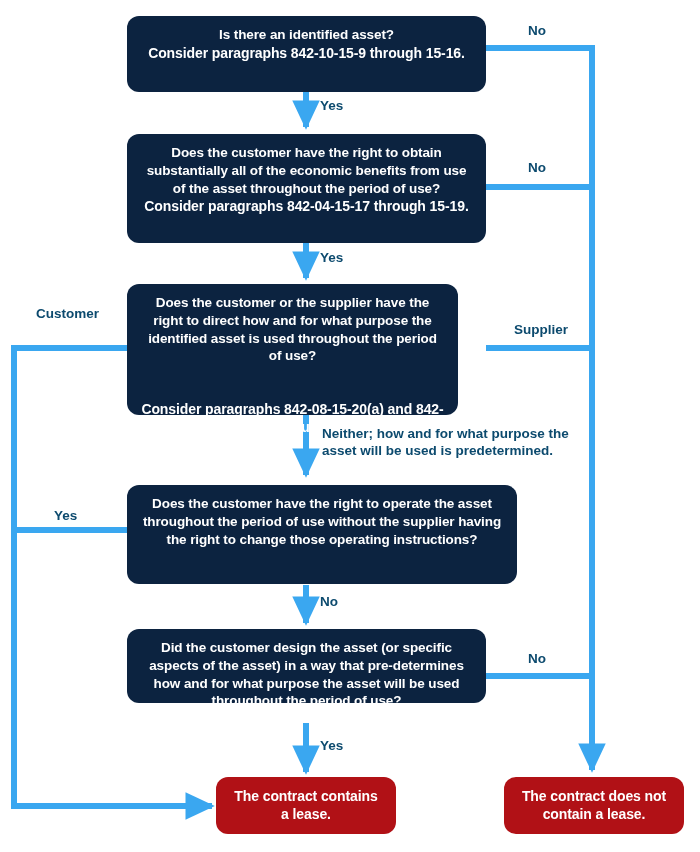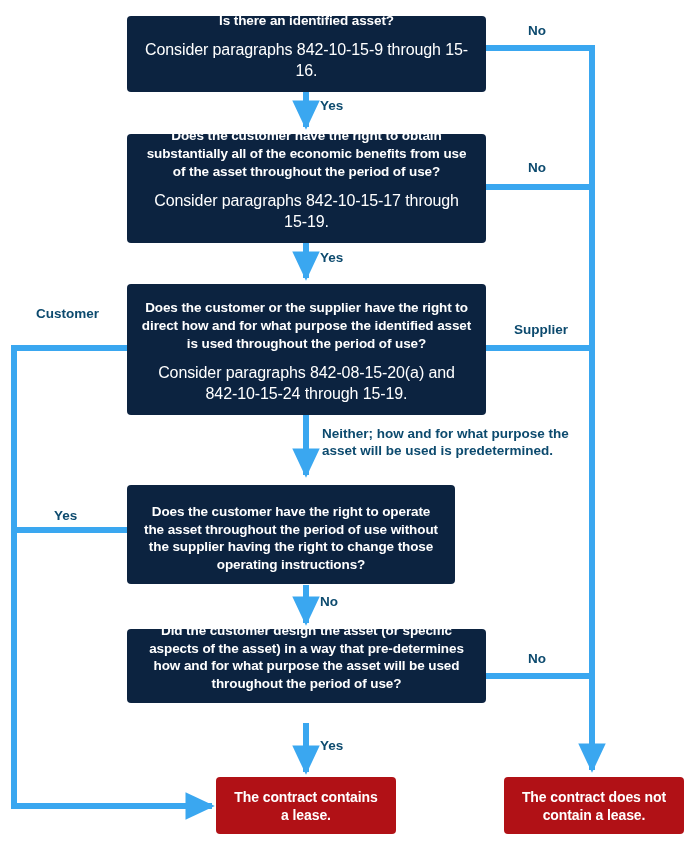--- a/index.html
+++ b/index.html
@@ -29,11 +29,11 @@
   .node {
     position: absolute;
     box-sizing: border-box;
-    border-radius: 4px;
+    border-radius: 12px;
     display: flex;
     flex-direction: column;
     align-items: center;
-    justify-content: flex-end;
+    justify-content: flex-start;
     text-align: center;
     color: #ffffff;
   }

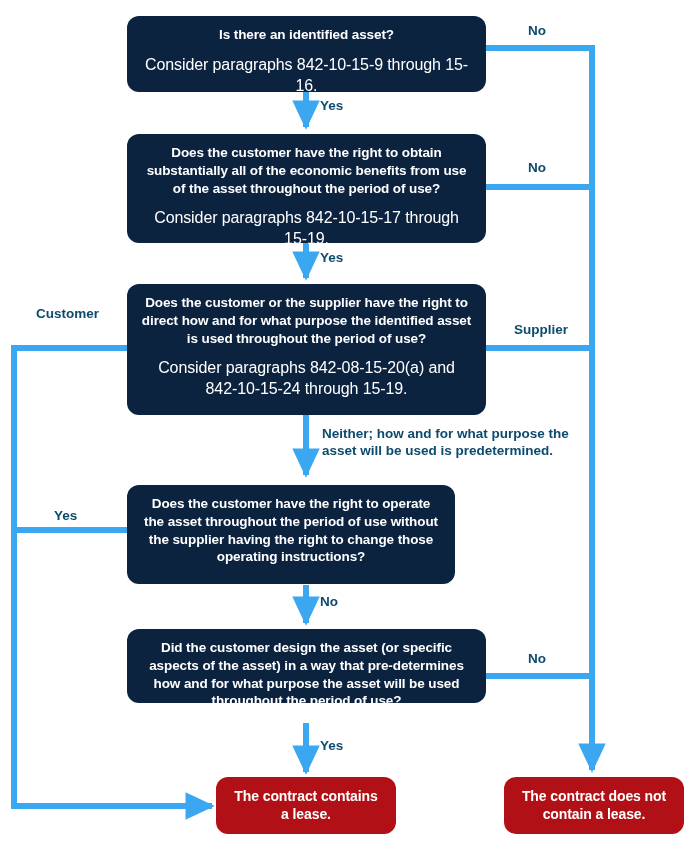--- a/index.html
+++ b/index.html
@@ -52,10 +52,9 @@
     letter-spacing: -0.1px;
   }
   .node .ref {
-    font-weight: normal;
-    font-size: 16px;
+    font-weight: bold;
+    font-size: 14px;
     line-height: 1.3;
-    margin-top: 11px;
     letter-spacing: -0.1px;
   }
   .node.outcome .q {

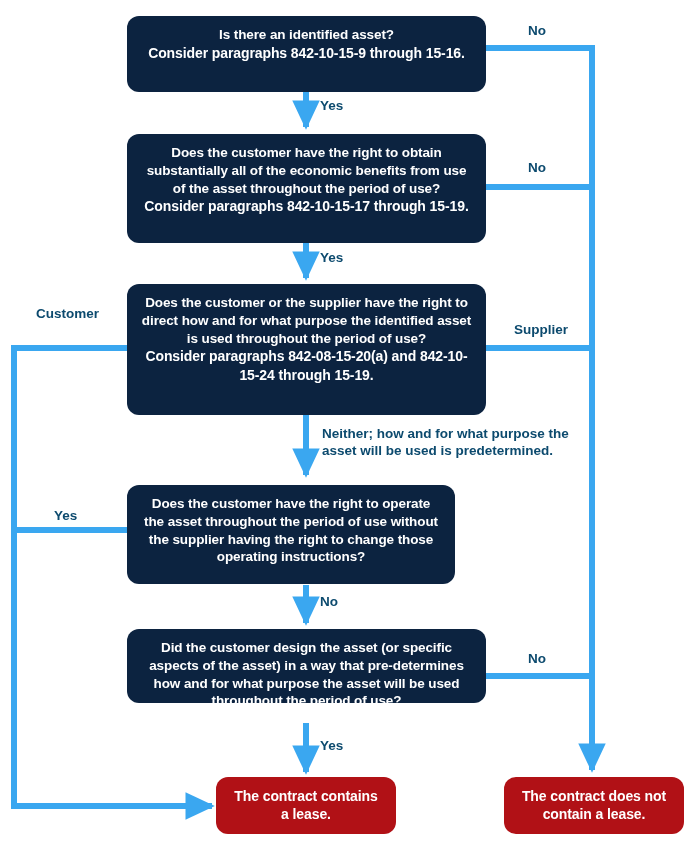--- a/index.html
+++ b/index.html
@@ -116,7 +116,7 @@
 
   <div class="node decision" style="left:127px; top:134px; width:359px; height:109px;">
     <div class="q">Does the customer have the right to obtain substantially all of the economic benefits from use of the asset throughout the period of use?</div>
-    <div class="ref">Consider paragraphs 842-10-15-17 through 15-19.</div>
+    <div class="ref">Consider paragraphs 842-04-15-17 through 15-19.</div>
   </div>
 
   <div class="node decision" style="left:127px; top:284px; width:359px; height:131px;">

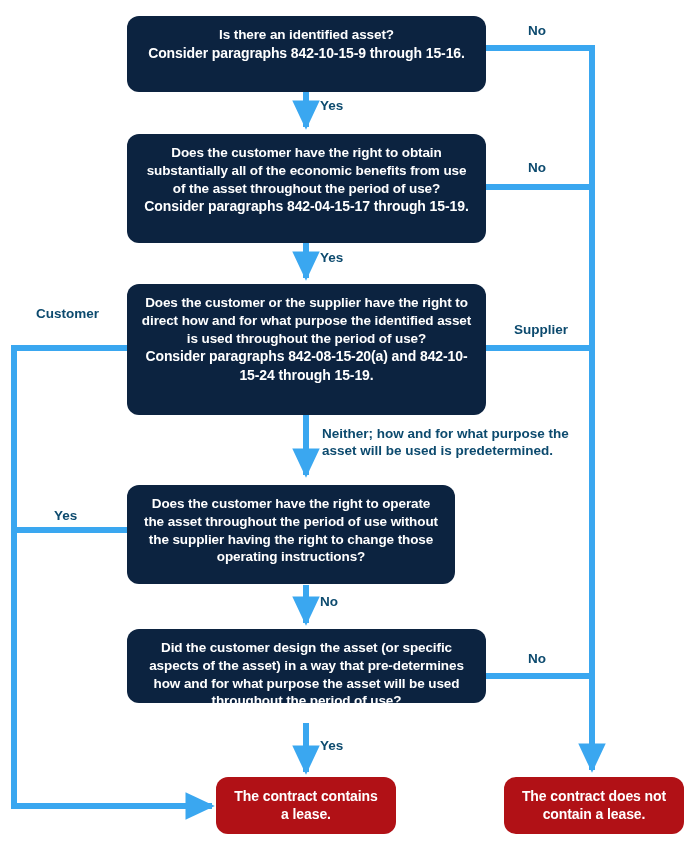--- a/index.html
+++ b/index.html
@@ -119,7 +119,7 @@
     <div class="ref">Consider paragraphs 842-04-15-17 through 15-19.</div>
   </div>
 
-  <div class="node decision" style="left:127px; top:284px; width:359px; height:131px;">
+  <div class="node decision" style="left:127px; top:284px; width:331px; height:131px;gap:35px;">
     <div class="q">Does the customer or the supplier have the right to direct how and for what purpose the identified asset is used throughout the period of use?</div>
     <div class="ref">Consider paragraphs 842-08-15-20(a) and 842-10-15-24 through 15-19.</div>
   </div>

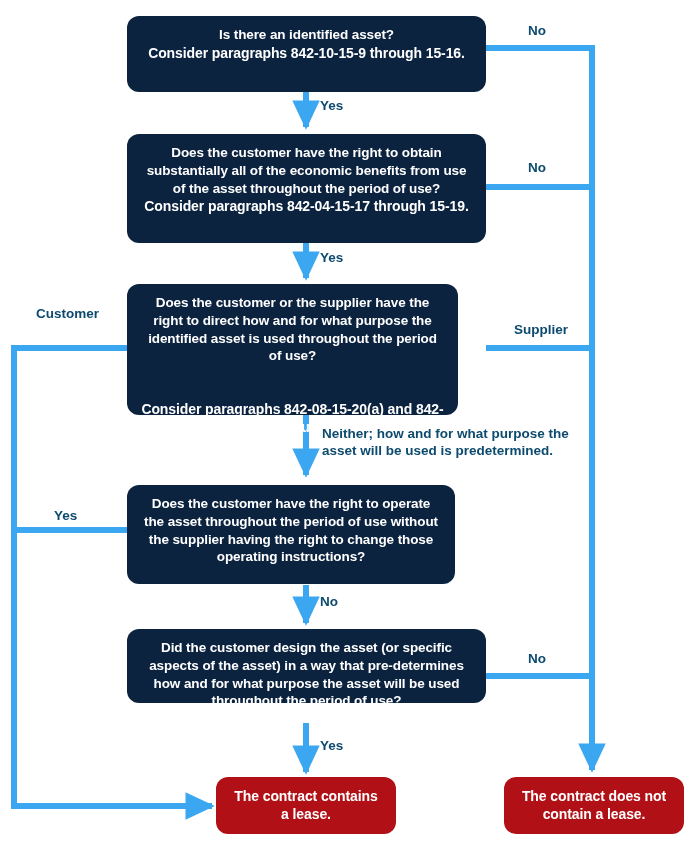--- a/index.html
+++ b/index.html
@@ -124,7 +124,7 @@
     <div class="ref">Consider paragraphs 842-08-15-20(a) and 842-10-15-24 through 15-19.</div>
   </div>
 
-  <div class="node decision" style="left:127px; top:485px; width:328px; height:99px;">
+  <div class="node decision" style="left:127px; top:485px; width:390px; height:99px;">
     <div class="q">Does the customer have the right to operate the asset throughout the period of use without the supplier having the right to change those operating instructions?</div>
   </div>
 

